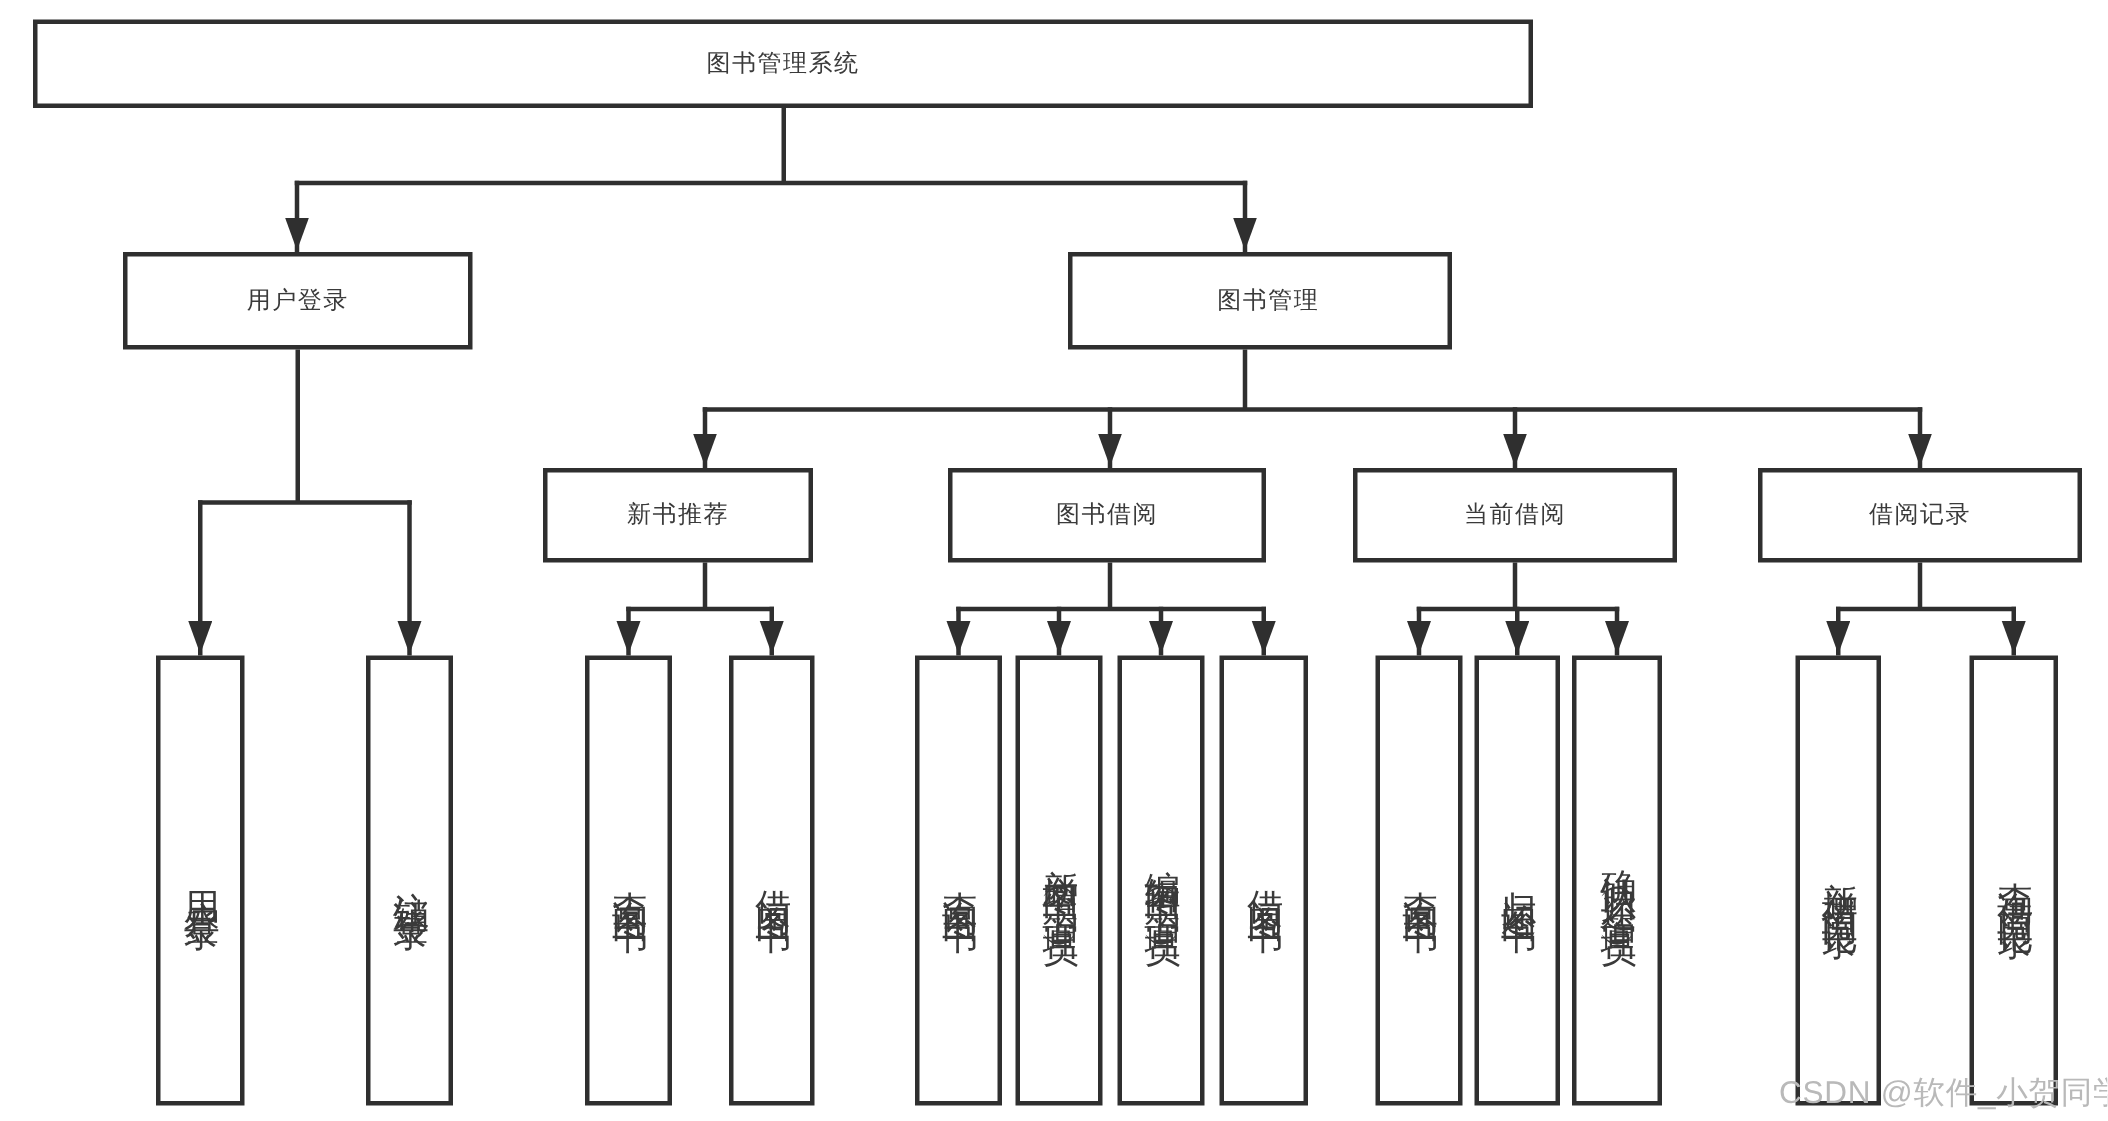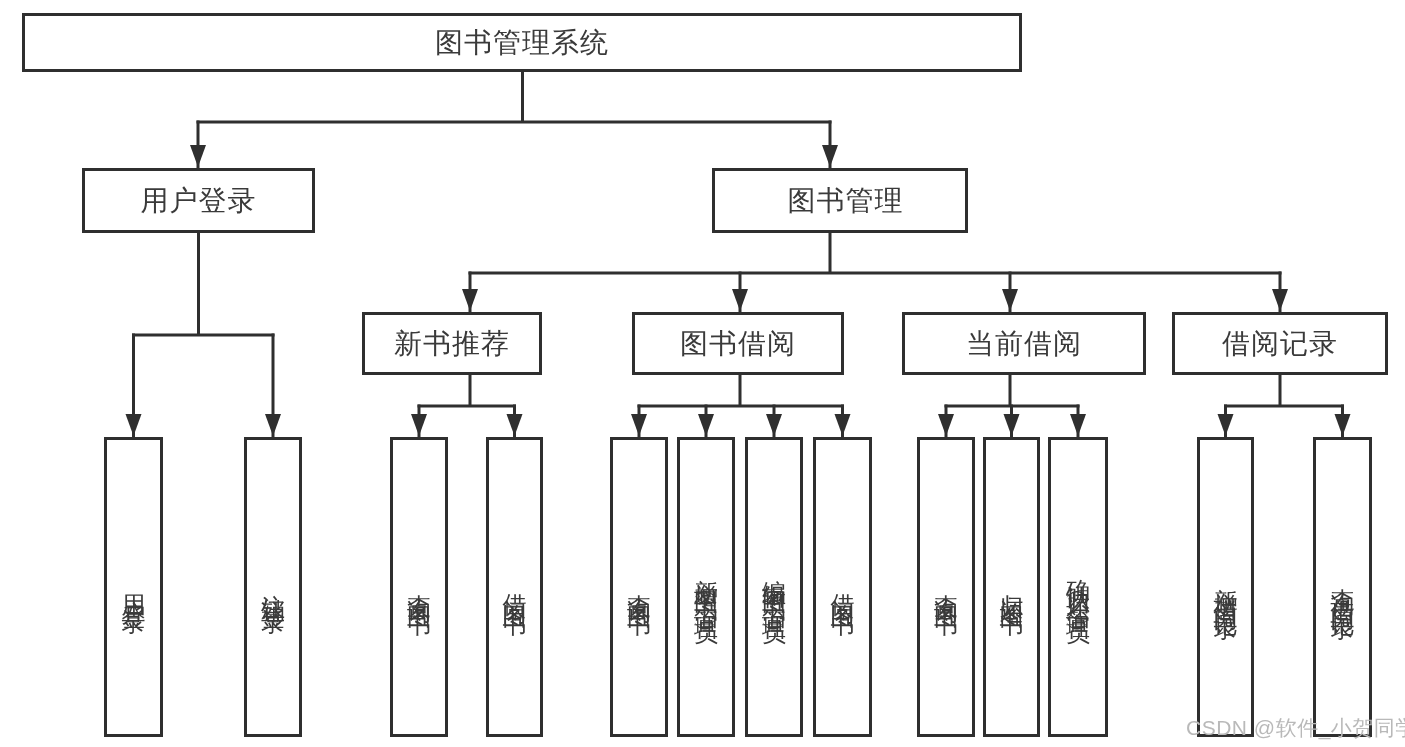--- a/index.html
+++ b/index.html
@@ -34,7 +34,7 @@
     z-index: 1;
   }
   .hlabel {
-    font-size: 28px;
+    font-size: 16px;
     letter-spacing: 1px;
     white-space: nowrap;
   }

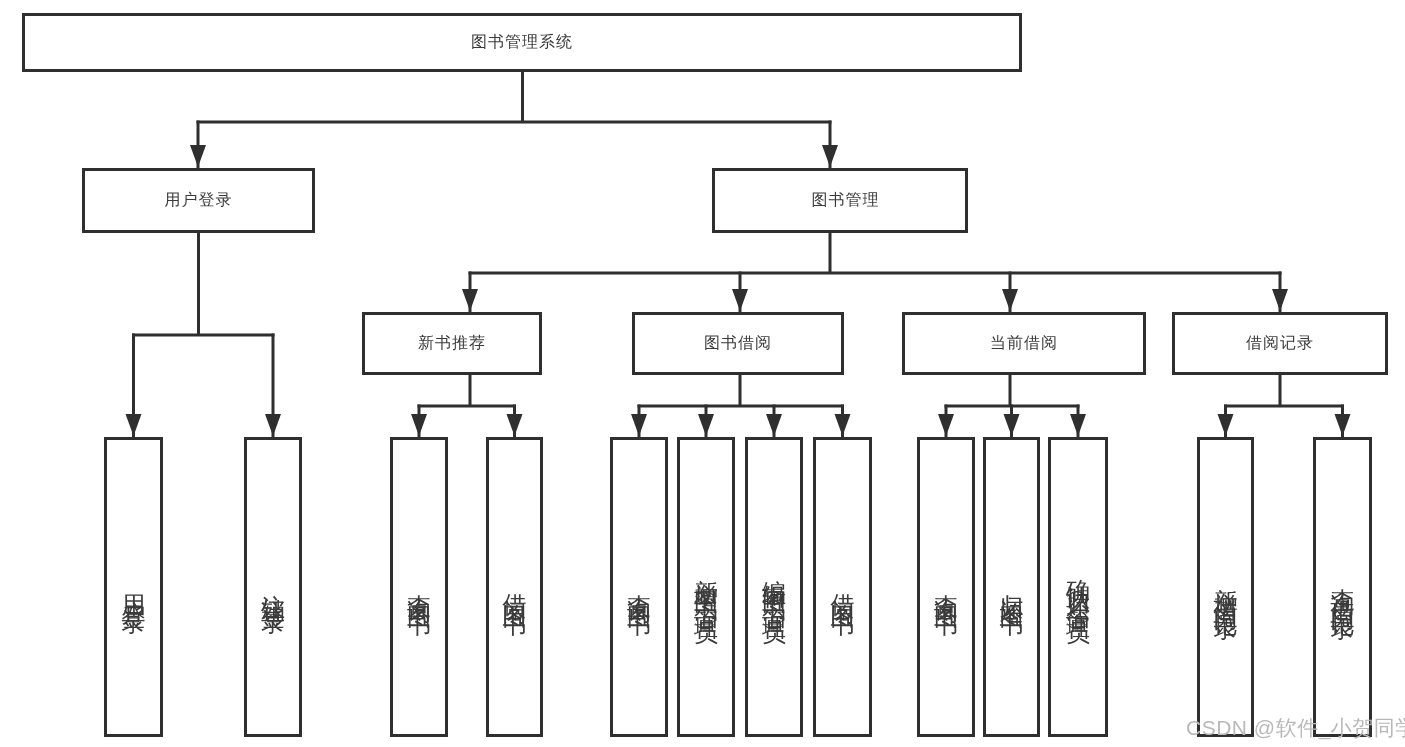--- a/index.html
+++ b/index.html
@@ -122,7 +122,7 @@
   <div class="box" style="left:632px; top:312px; width:212px; height:63px;">
     <span class="hlabel">图书借阅</span>
   </div>
-  <div class="box" style="left:902px; top:312px; width:244px; height:63px;">
+  <div class="box" style="left:902px; top:312px; width:216px; height:63px;">
     <span class="hlabel">当前借阅</span>
   </div>
   <div class="box" style="left:1172px; top:312px; width:216px; height:63px;">

